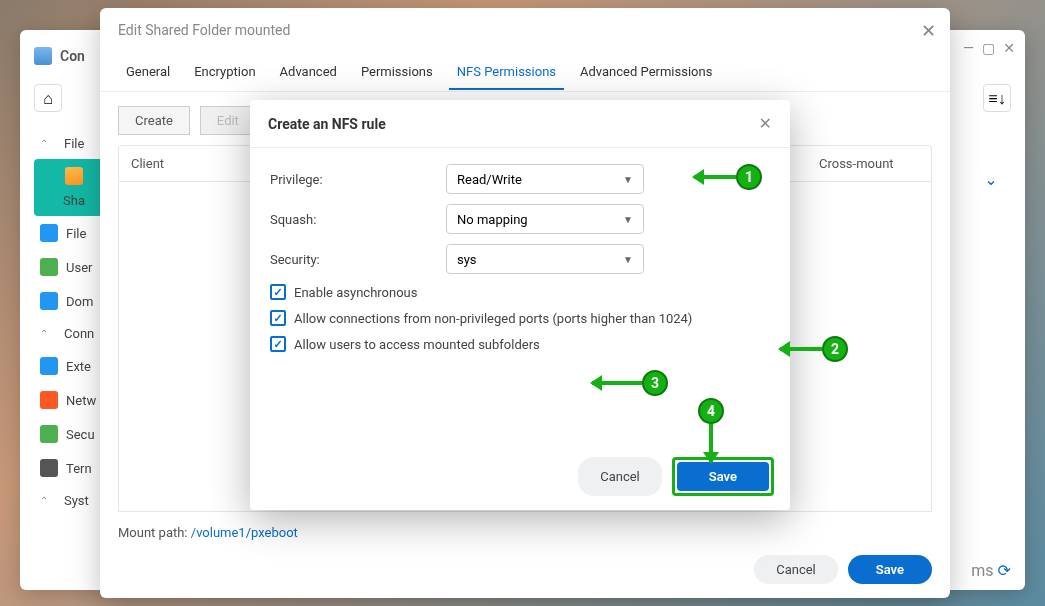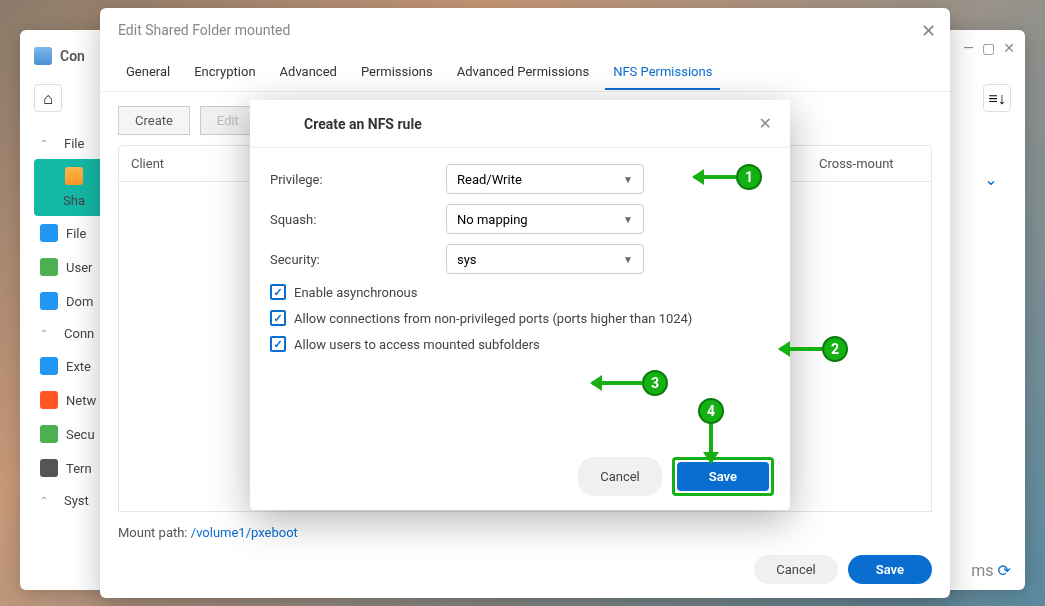--- a/index.html
+++ b/index.html
@@ -155,8 +155,8 @@
     <div class="tab">Encryption</div>
     <div class="tab">Advanced</div>
     <div class="tab">Permissions</div>
+    <div class="tab active">NFS Permissions</div>
     <div class="tab">Advanced Permissions</div>
-    <div class="tab active">NFS Permissions</div>
   </div>
   <div class="toolbar">
     <button class="btn">Create</button>

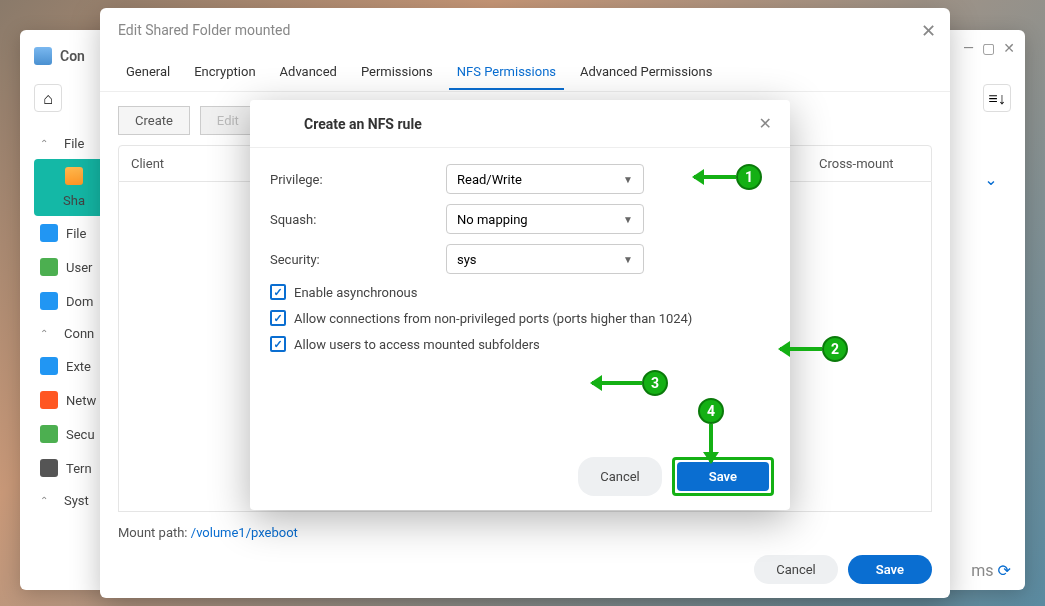--- a/index.html
+++ b/index.html
@@ -49,7 +49,7 @@
 
 .dialog2 { position: absolute; left: 250px; top: 100px; width: 540px; height: 410px; background: #fff; border-radius: 4px; box-shadow: 0 10px 40px rgba(0,0,0,.3); }
 .dialog2 .d2-head { padding: 14px 18px; border-bottom: 1px solid #eee; display: flex; justify-content: space-between; align-items: center; }
-.dialog2 .d2-title { font-size: 14px; font-weight: 700; color: #333; margin-left: 36px; }
+.dialog2 .d2-title { font-size: 14px; font-weight: 700; color: #333; }
 .dialog2 .d2-close { color: #888; font-size: 16px; }
 .dialog2 .d2-body { padding: 16px 20px 8px; }
 .form-row { display: flex; align-items: center; margin-bottom: 10px; }

